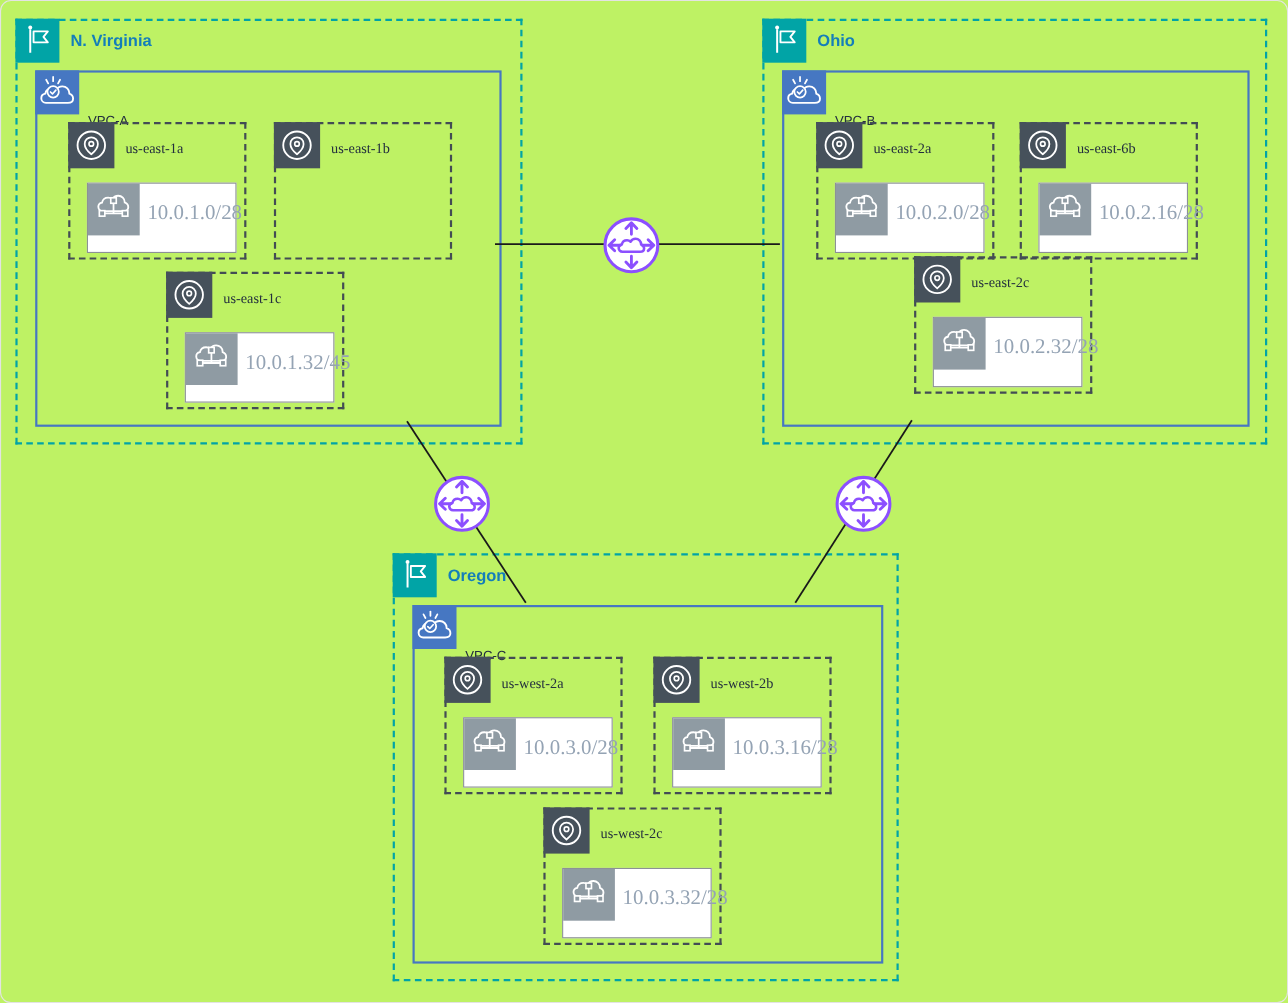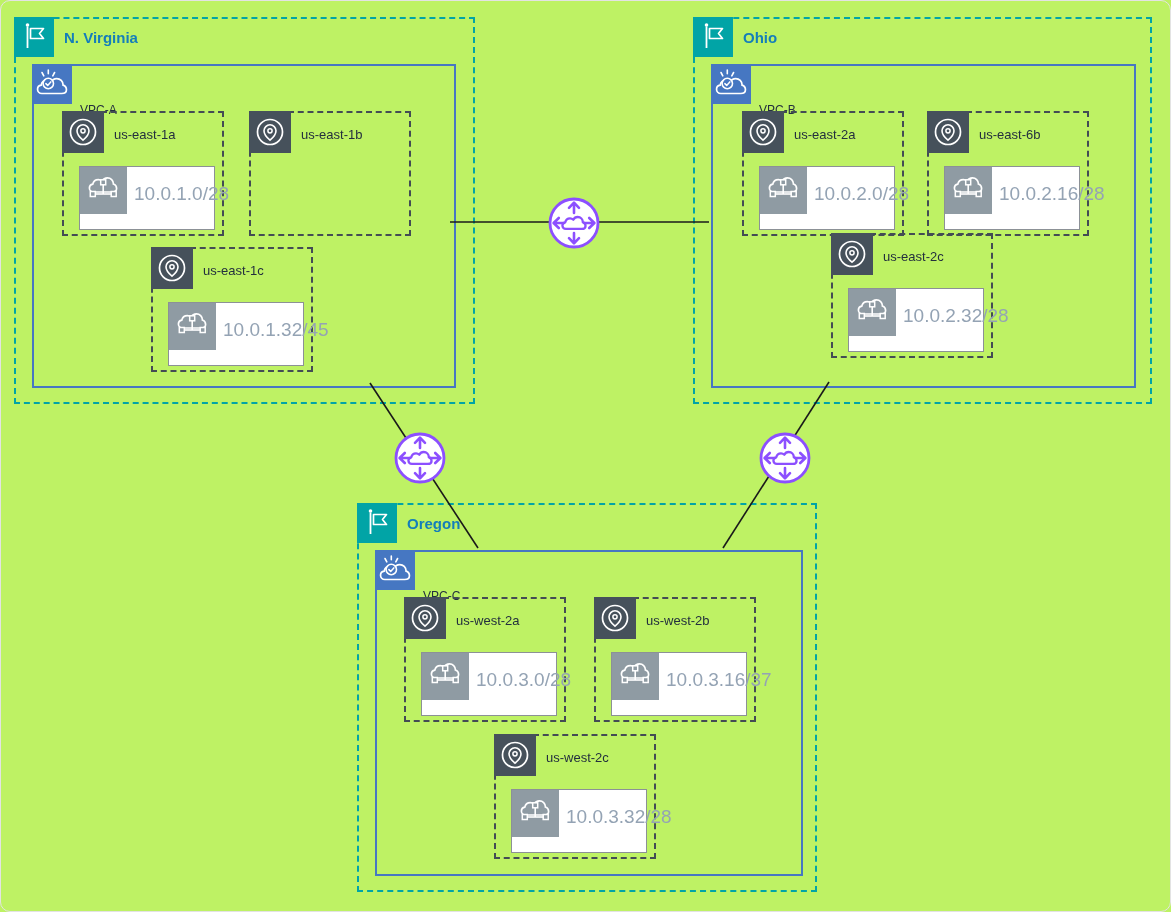--- a/index.html
+++ b/index.html
@@ -17,7 +17,7 @@
   .vpc-icon{position:absolute;left:-2px;top:-2px;width:40px;height:40px;background:var(--vpc-blue);}
   .vpc-label{position:absolute;left:46px;top:9px;font-size:12px;color:var(--text-dark);white-space:nowrap;margin-top:28px;}
 
-  .az{position:absolute;width:158px;height:121px;border:2px dashed var(--az-border);z-index:3;}
+  .az{position:absolute;width:158px;height:121px;border:2px dashed var(--az-border);z-index:3;font-family:Liberation Serif, serif;}
   .az-icon{position:absolute;left:-2px;top:-2px;width:42px;height:42px;background:var(--az-dark);}
   .az-label{position:absolute;left:50px;top:14px;font-size:13px;color:var(--text-dark);white-space:nowrap;}
 

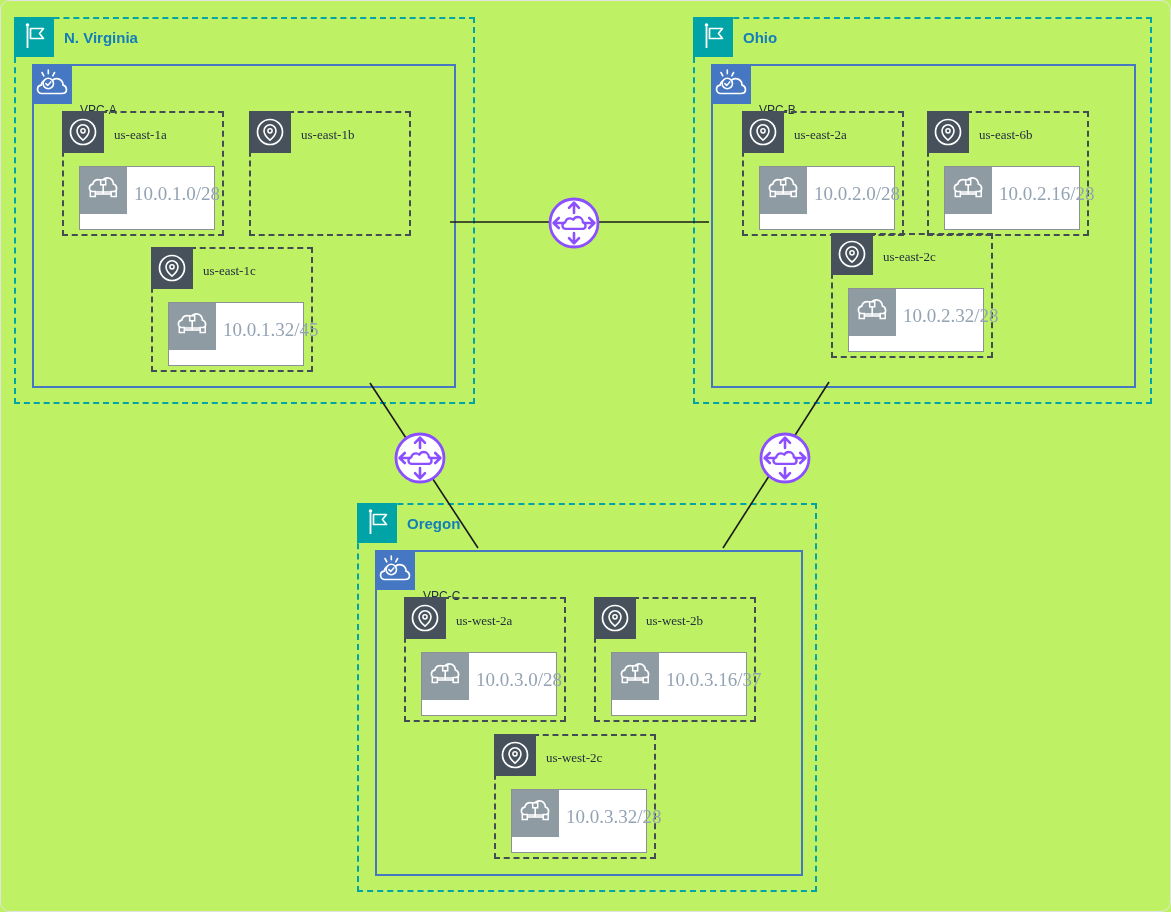--- a/index.html
+++ b/index.html
@@ -295,7 +295,7 @@
               <rect x="31.2" y="24.5" width="5" height="5" style="fill:var(--subnet-gray)" stroke="#fff" stroke-width="1.5"></rect>
             </svg>
           </div>
-          <div class="cidr">10.0.3.16/37</div>
+          <div class="cidr">10.0.3.16/28</div>
         </div>
       </div>
 

